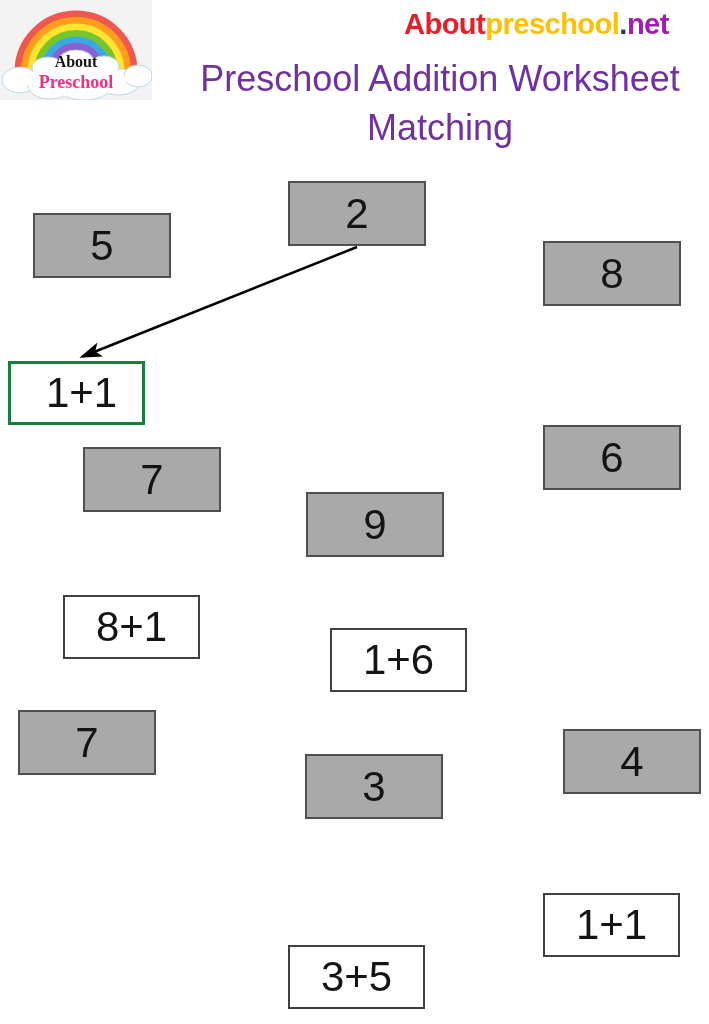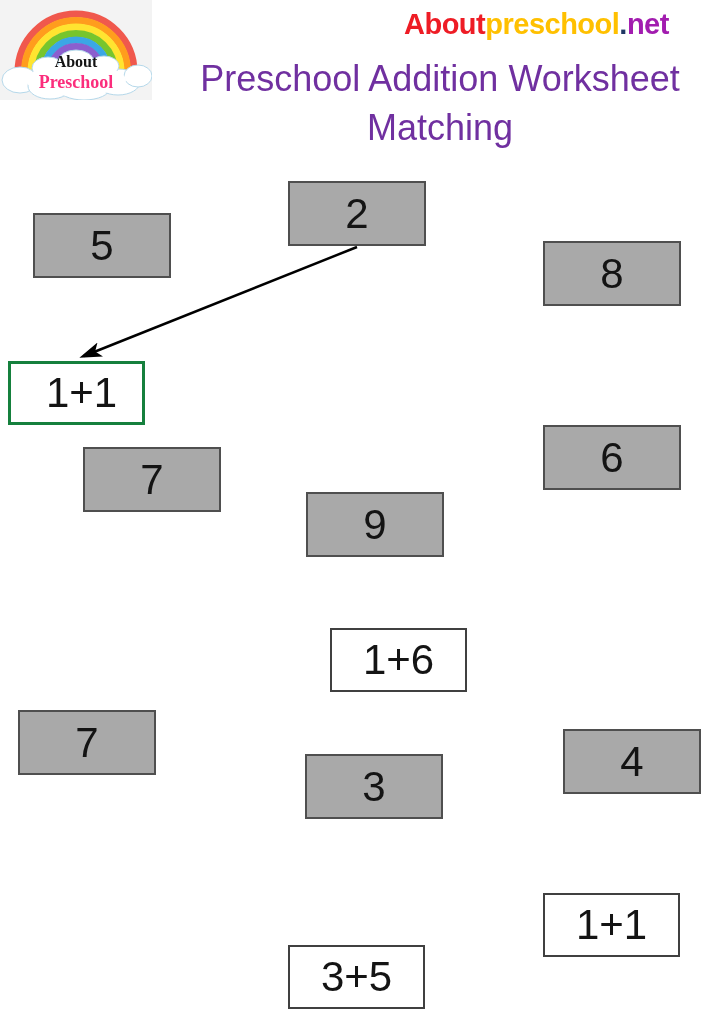--- a/index.html
+++ b/index.html
@@ -87,6 +87,7 @@
   <div class="card gray" style="left:563px;top:729px">4</div>
 
   <div class="card white thin" style="left:8px;top:361px">1+1</div>
+  <div class="card white" style="left:63px;top:595px">8+1</div>
   <div class="card white" style="left:330px;top:628px">1+6</div>
   <div class="card white" style="left:288px;top:945px">3+5</div>
   <div class="card white" style="left:543px;top:893px">1+1</div>

